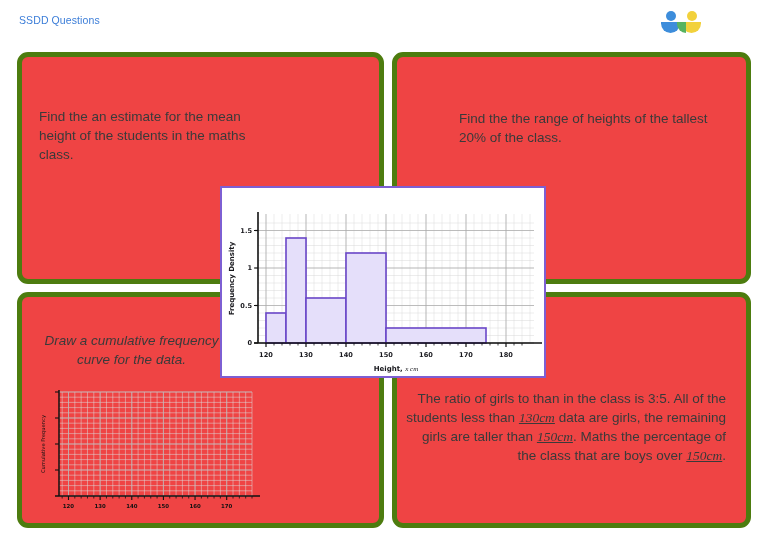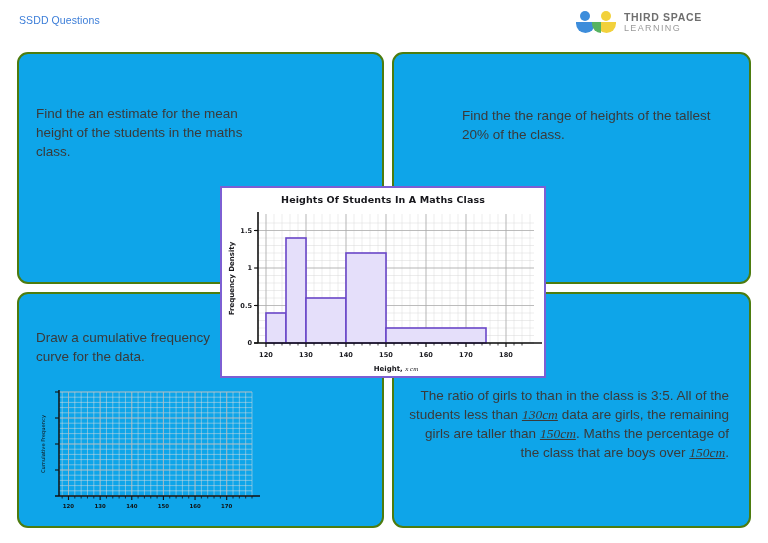--- a/index.html
+++ b/index.html
@@ -127,10 +127,6 @@
         <div class="body"></div>
       </div>
       <div id="logo-green"></div>
-    </div>
-    <div id="logo-text">
-      <div id="logo-title">THIRD SPACE</div>
-      <div id="logo-sub">LEARNING</div>
     </div>
   </div>
 </div>

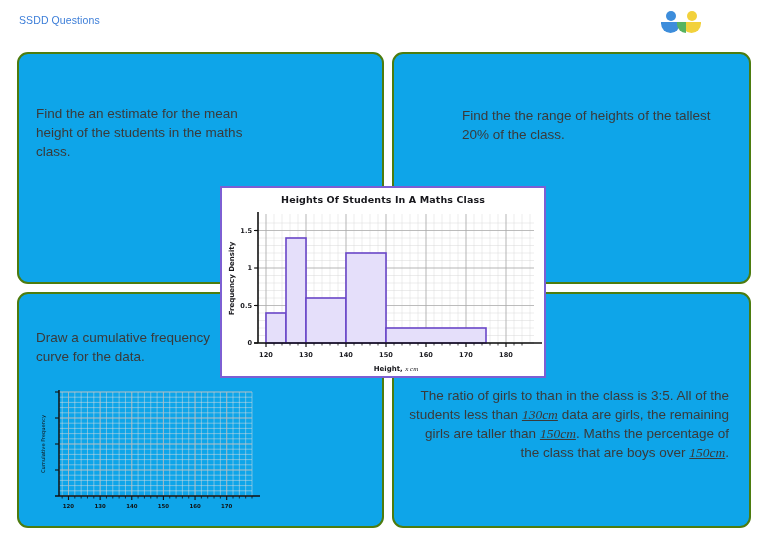--- a/index.html
+++ b/index.html
@@ -54,9 +54,9 @@
   
   .panel{
     position:absolute;
-    border:2px solid #4d7c0f;
+    border:5px solid #4d7c0f;
     border-radius:11px;
-    background:#0ea5e9;
+    background:#ef4444;
     box-sizing:border-box;
   }
   #panel-tl{left:17px;  top:52px;  width:367px;height:232px;}

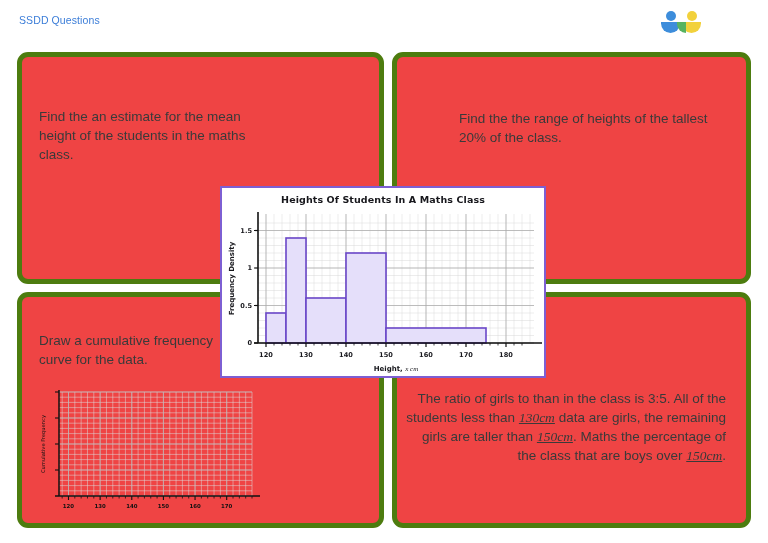--- a/index.html
+++ b/index.html
@@ -154,7 +154,6 @@
 </div>
 
 <div id="histogram-card">
-  <div id="hist-title">Heights Of Students In A Maths Class</div>
   <svg id="hist-svg" width="322" height="188">
       <g>
         <line x1="44" y1="26" x2="44" y2="155" stroke="#d8d8d8" stroke-width="0.5"></line>

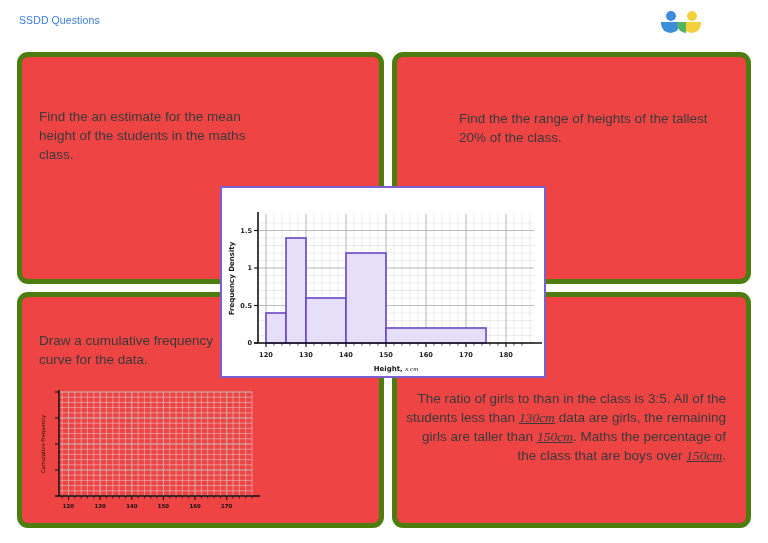--- a/index.html
+++ b/index.html
@@ -70,7 +70,7 @@
   }
   #q-tl{left:17px;top:50px;width:240px;text-align:left;}
   #q-tr{right:22px;top:52px;width:265px;text-align:left;}
-  #q-bl{left:17px;top:34px;width:185px;text-align:left;}
+  #q-bl{left:17px;top:34px;width:185px;text-align:center;font-style:italic;}
   #q-br{right:20px;top:92px;width:320px;text-align:right;}
   .mathit{font-family:"Liberation Serif", serif;font-style:italic;text-decoration:underline;}
 

